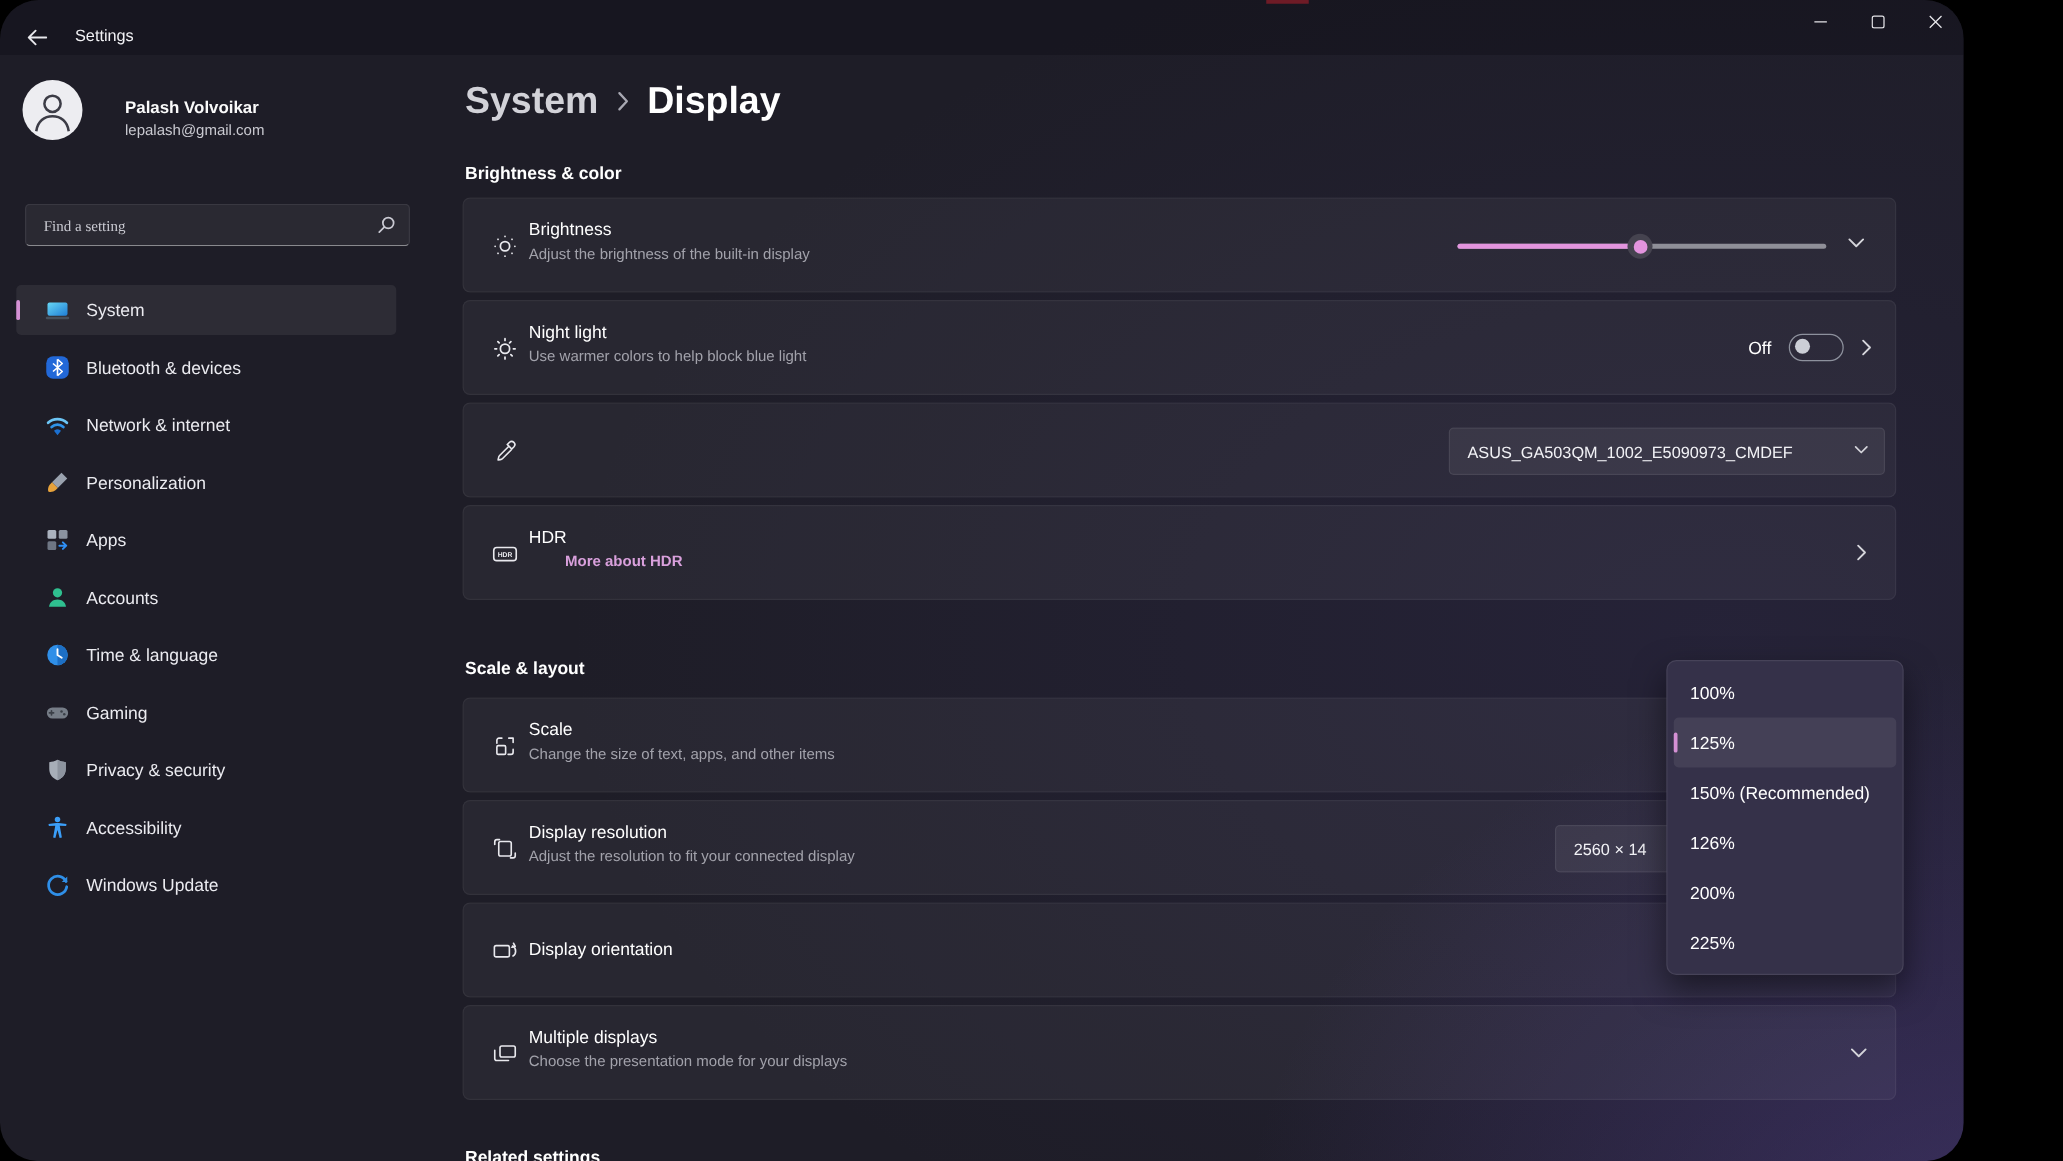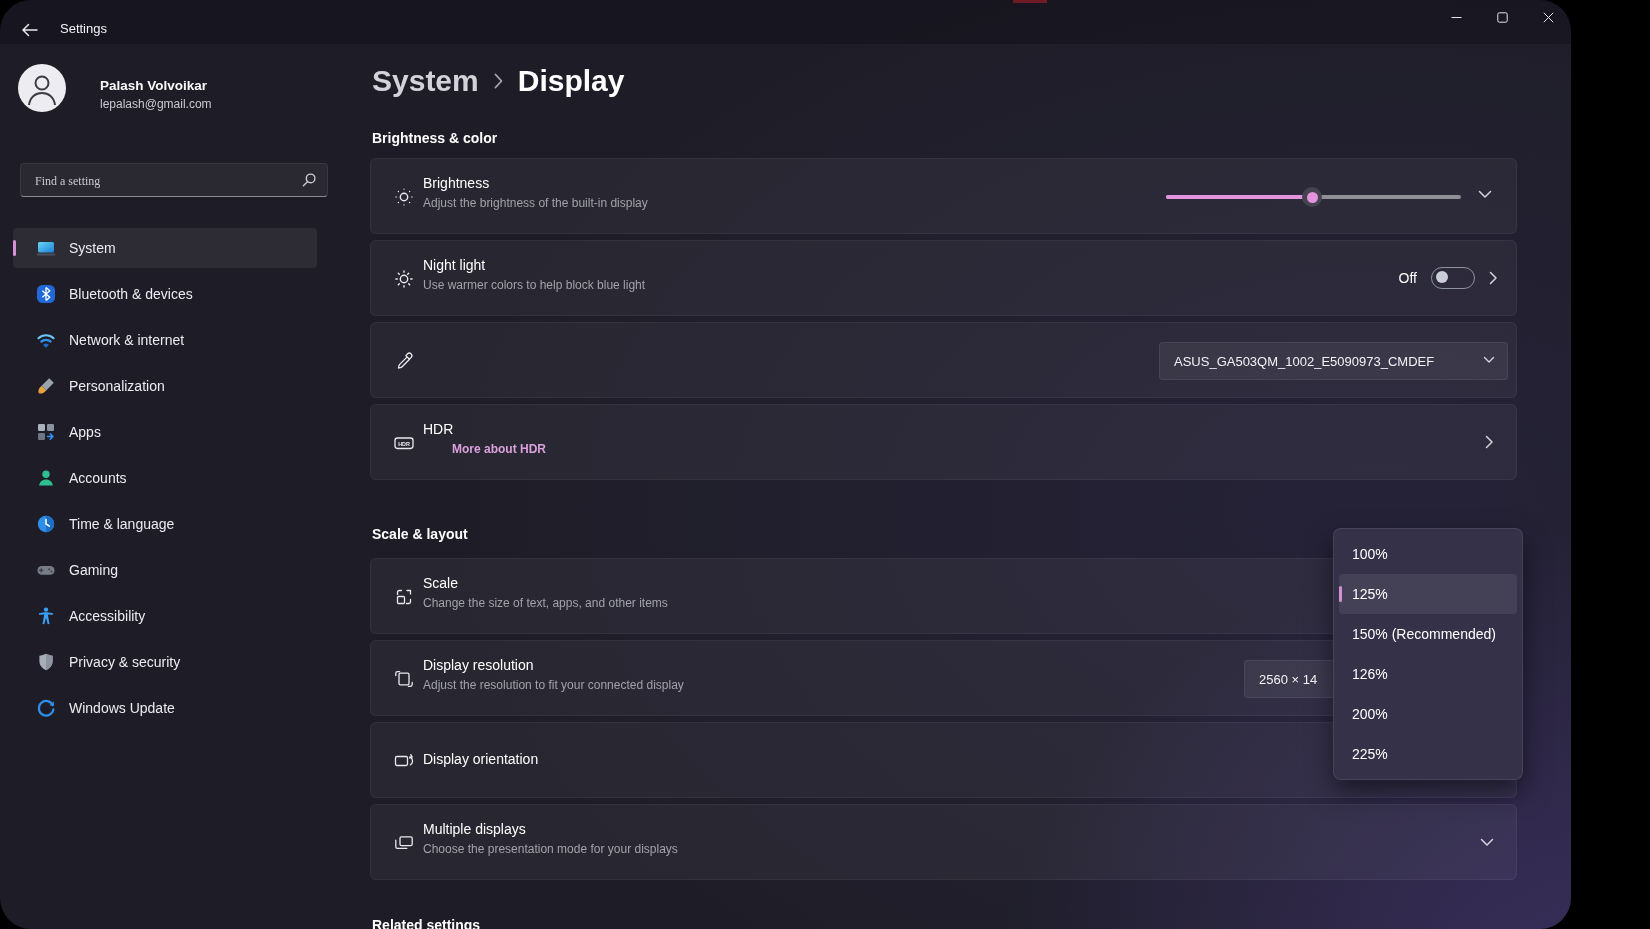--- a/index.html
+++ b/index.html
@@ -238,22 +238,22 @@
 
     <div class="nav-item">
       <span class="nav-ic">
+        <svg width="20" height="20" viewBox="0 0 20 20">
+          <path d="M10 1.8c2.4 1.2 4.4 1.7 6.6 1.9v5.4c0 4.6-3.1 7.6-6.6 9.1-3.5-1.5-6.6-4.5-6.6-9.1V3.7C5.6 3.5 7.6 3 10 1.8z" fill="#a7aeb8"></path>
+          <path d="M10 1.8c2.4 1.2 4.4 1.7 6.6 1.9v5.4c0 4.6-3.1 7.6-6.6 9.1z" fill="#8d949f"></path>
+        </svg>
+      </span>
+      <span class="nav-label">Privacy &amp; security</span>
+    </div>
+
+    <div class="nav-item">
+      <span class="nav-ic">
         <svg width="20" height="20" viewBox="0 0 20 20" fill="#3b9ef8">
           <circle cx="10" cy="3.6" r="2.2"></circle>
           <path d="M2.8 7.2l6-.9h2.4l6 .9-.3 1.5-5.1-.2 1.7 9.4-1.8.4L10 12l-1.7 6.3-1.8-.4 1.7-9.4-5.1.2z"></path>
         </svg>
       </span>
       <span class="nav-label">Accessibility</span>
-    </div>
-
-    <div class="nav-item">
-      <span class="nav-ic">
-        <svg width="20" height="20" viewBox="0 0 20 20">
-          <path d="M10 1.8c2.4 1.2 4.4 1.7 6.6 1.9v5.4c0 4.6-3.1 7.6-6.6 9.1-3.5-1.5-6.6-4.5-6.6-9.1V3.7C5.6 3.5 7.6 3 10 1.8z" fill="#a7aeb8"></path>
-          <path d="M10 1.8c2.4 1.2 4.4 1.7 6.6 1.9v5.4c0 4.6-3.1 7.6-6.6 9.1z" fill="#8d949f"></path>
-        </svg>
-      </span>
-      <span class="nav-label">Privacy &amp; security</span>
     </div>
 
     <div class="nav-item">

